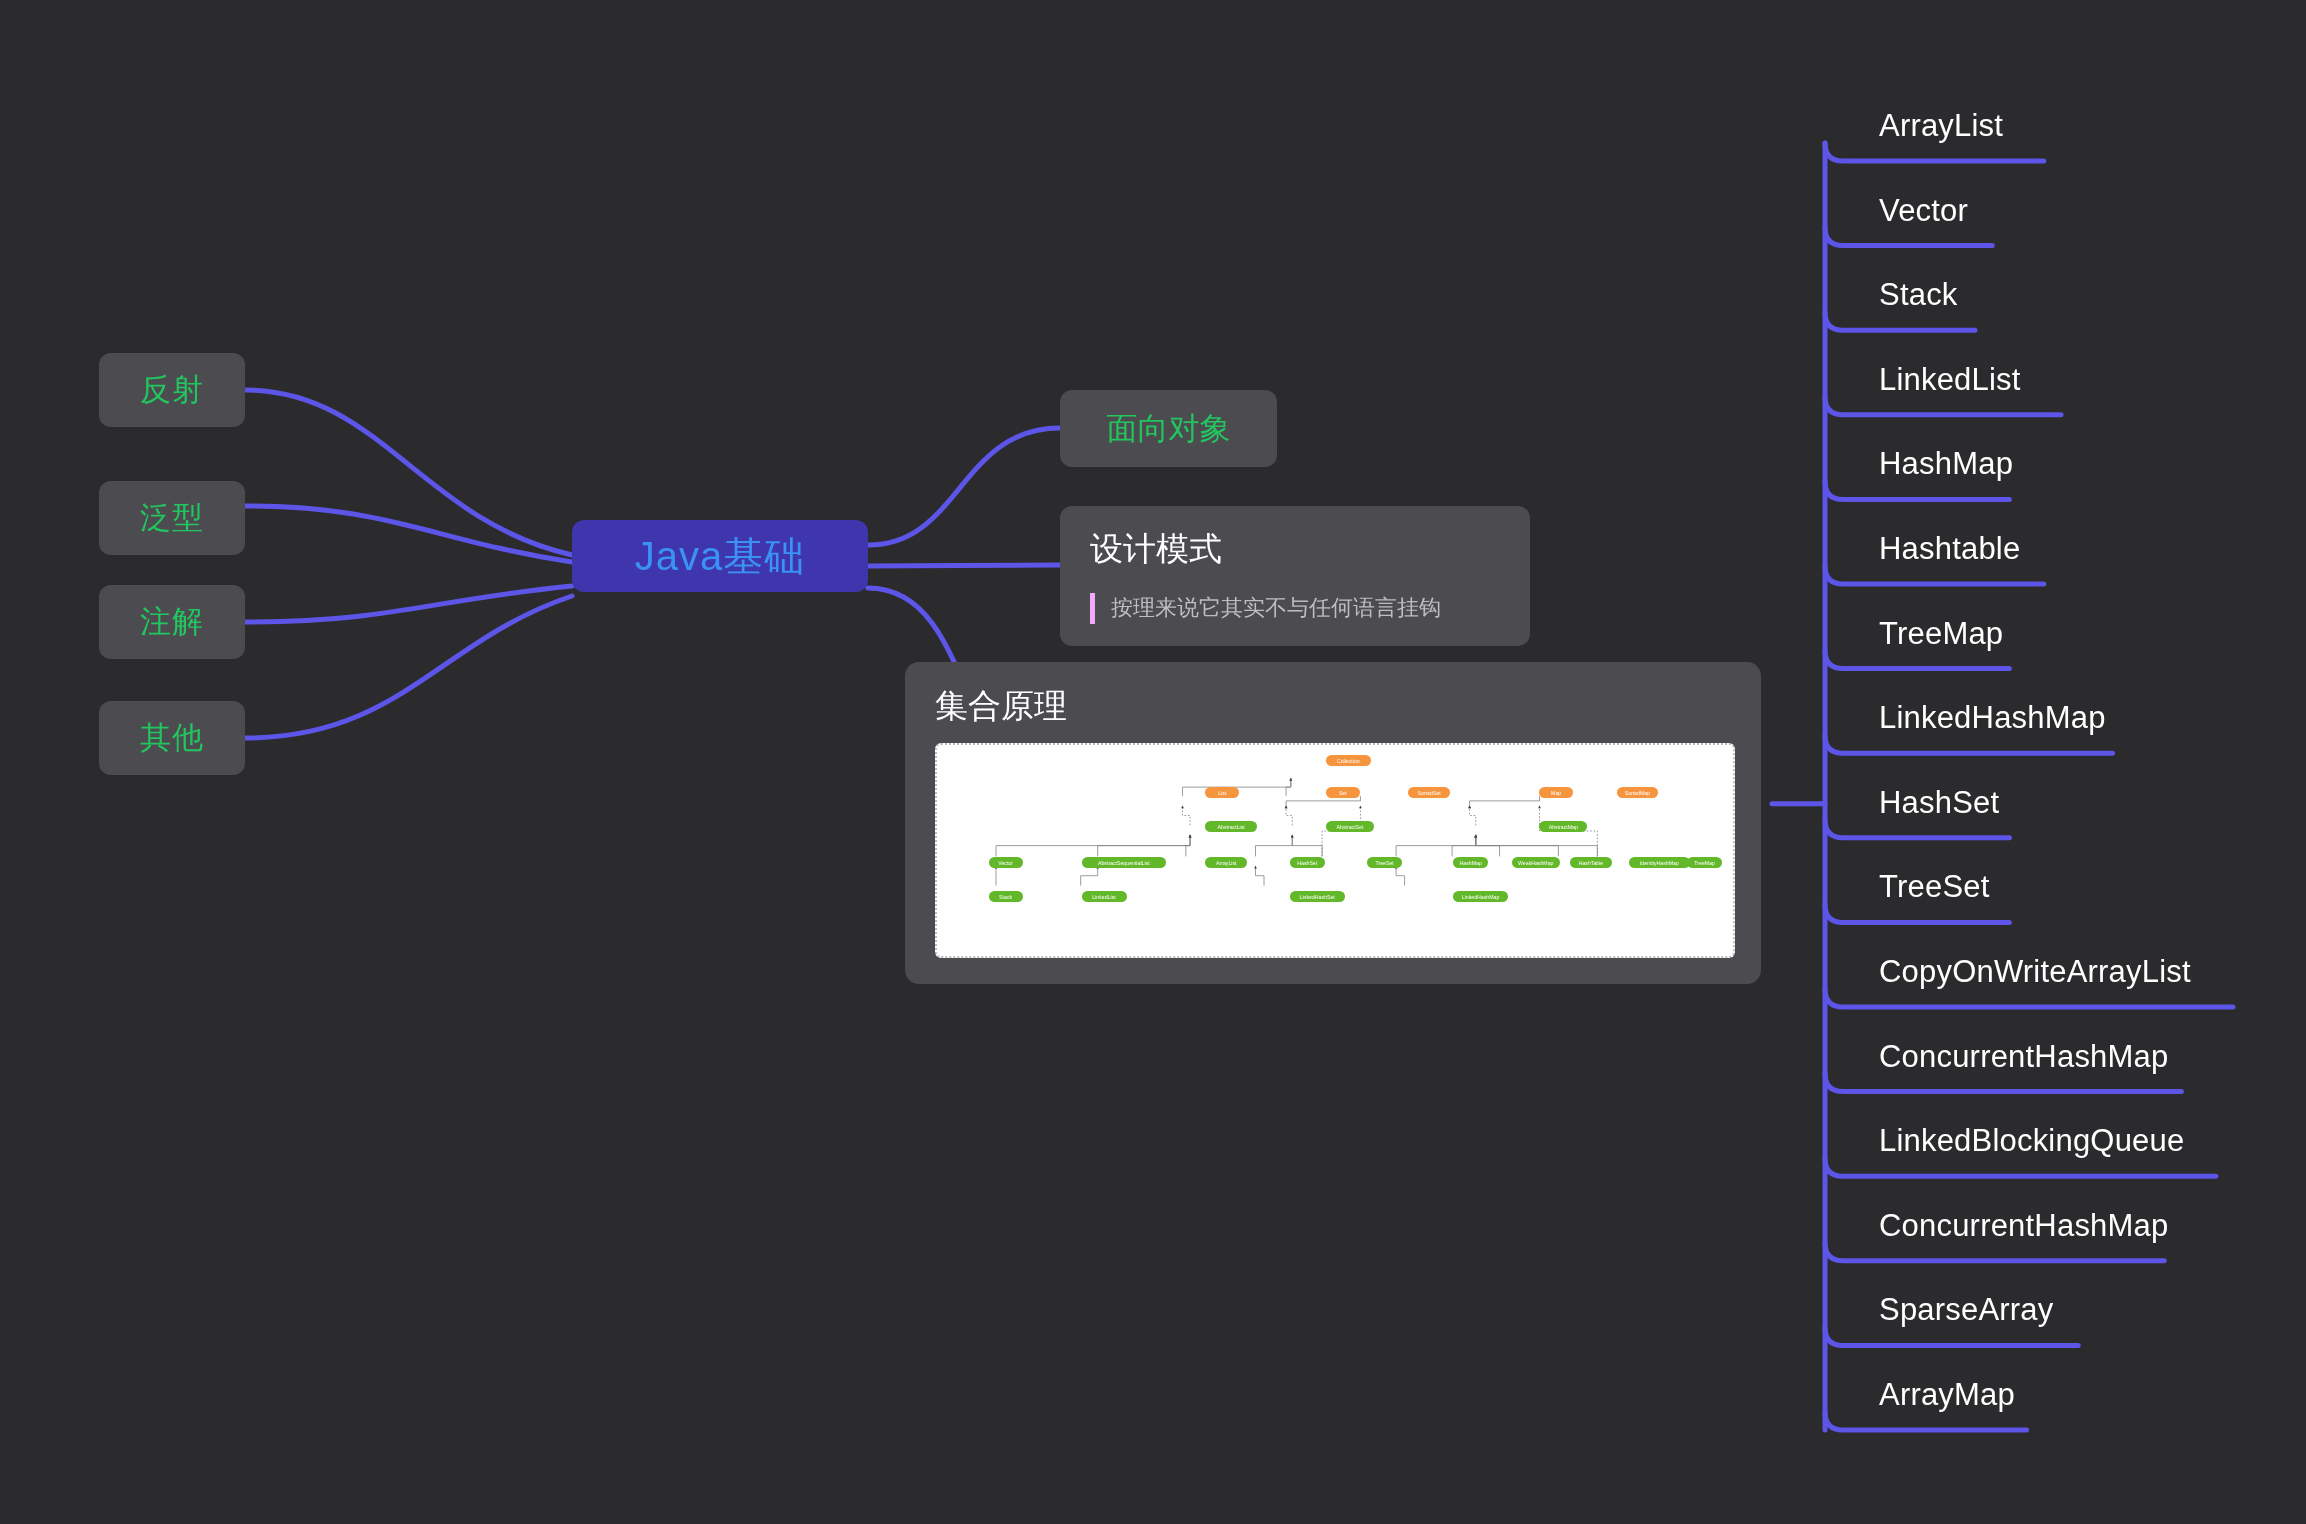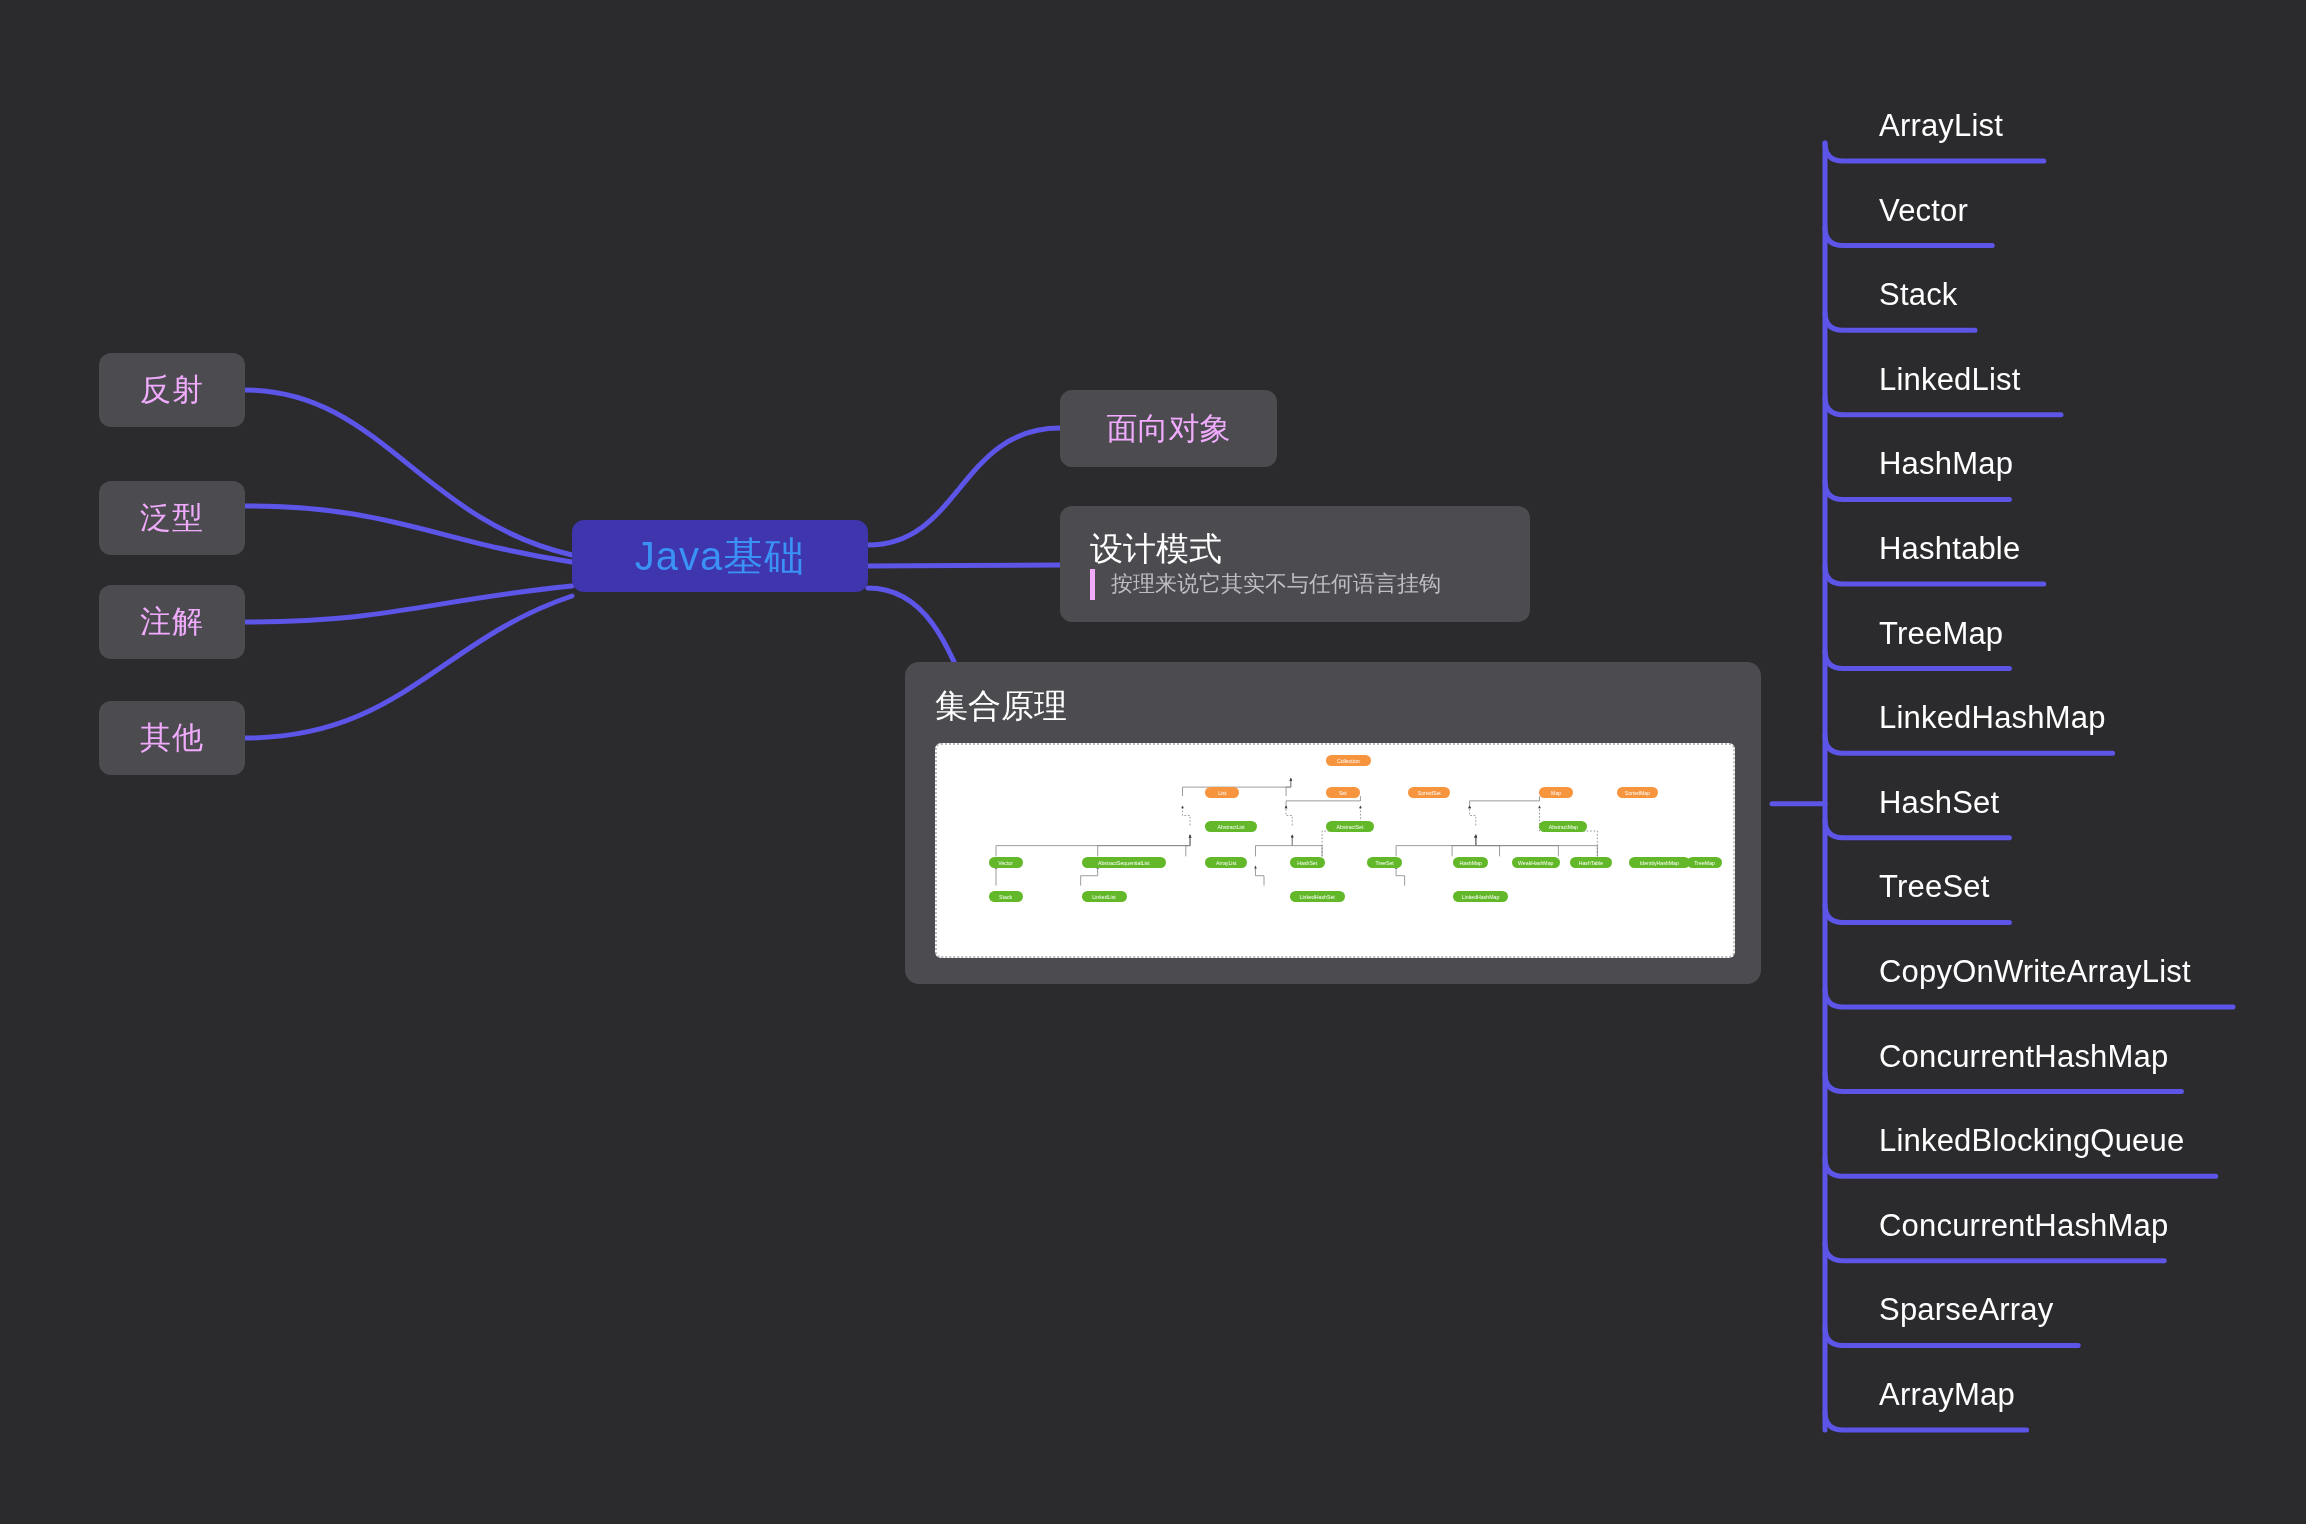--- a/index.html
+++ b/index.html
@@ -19,7 +19,7 @@
     position: absolute;
     background: #4b4b50;
     border-radius: 12px;
-    color: #f0abfc;
+    color: #22c55e;
     display: flex;
     align-items: center;
     justify-content: center;

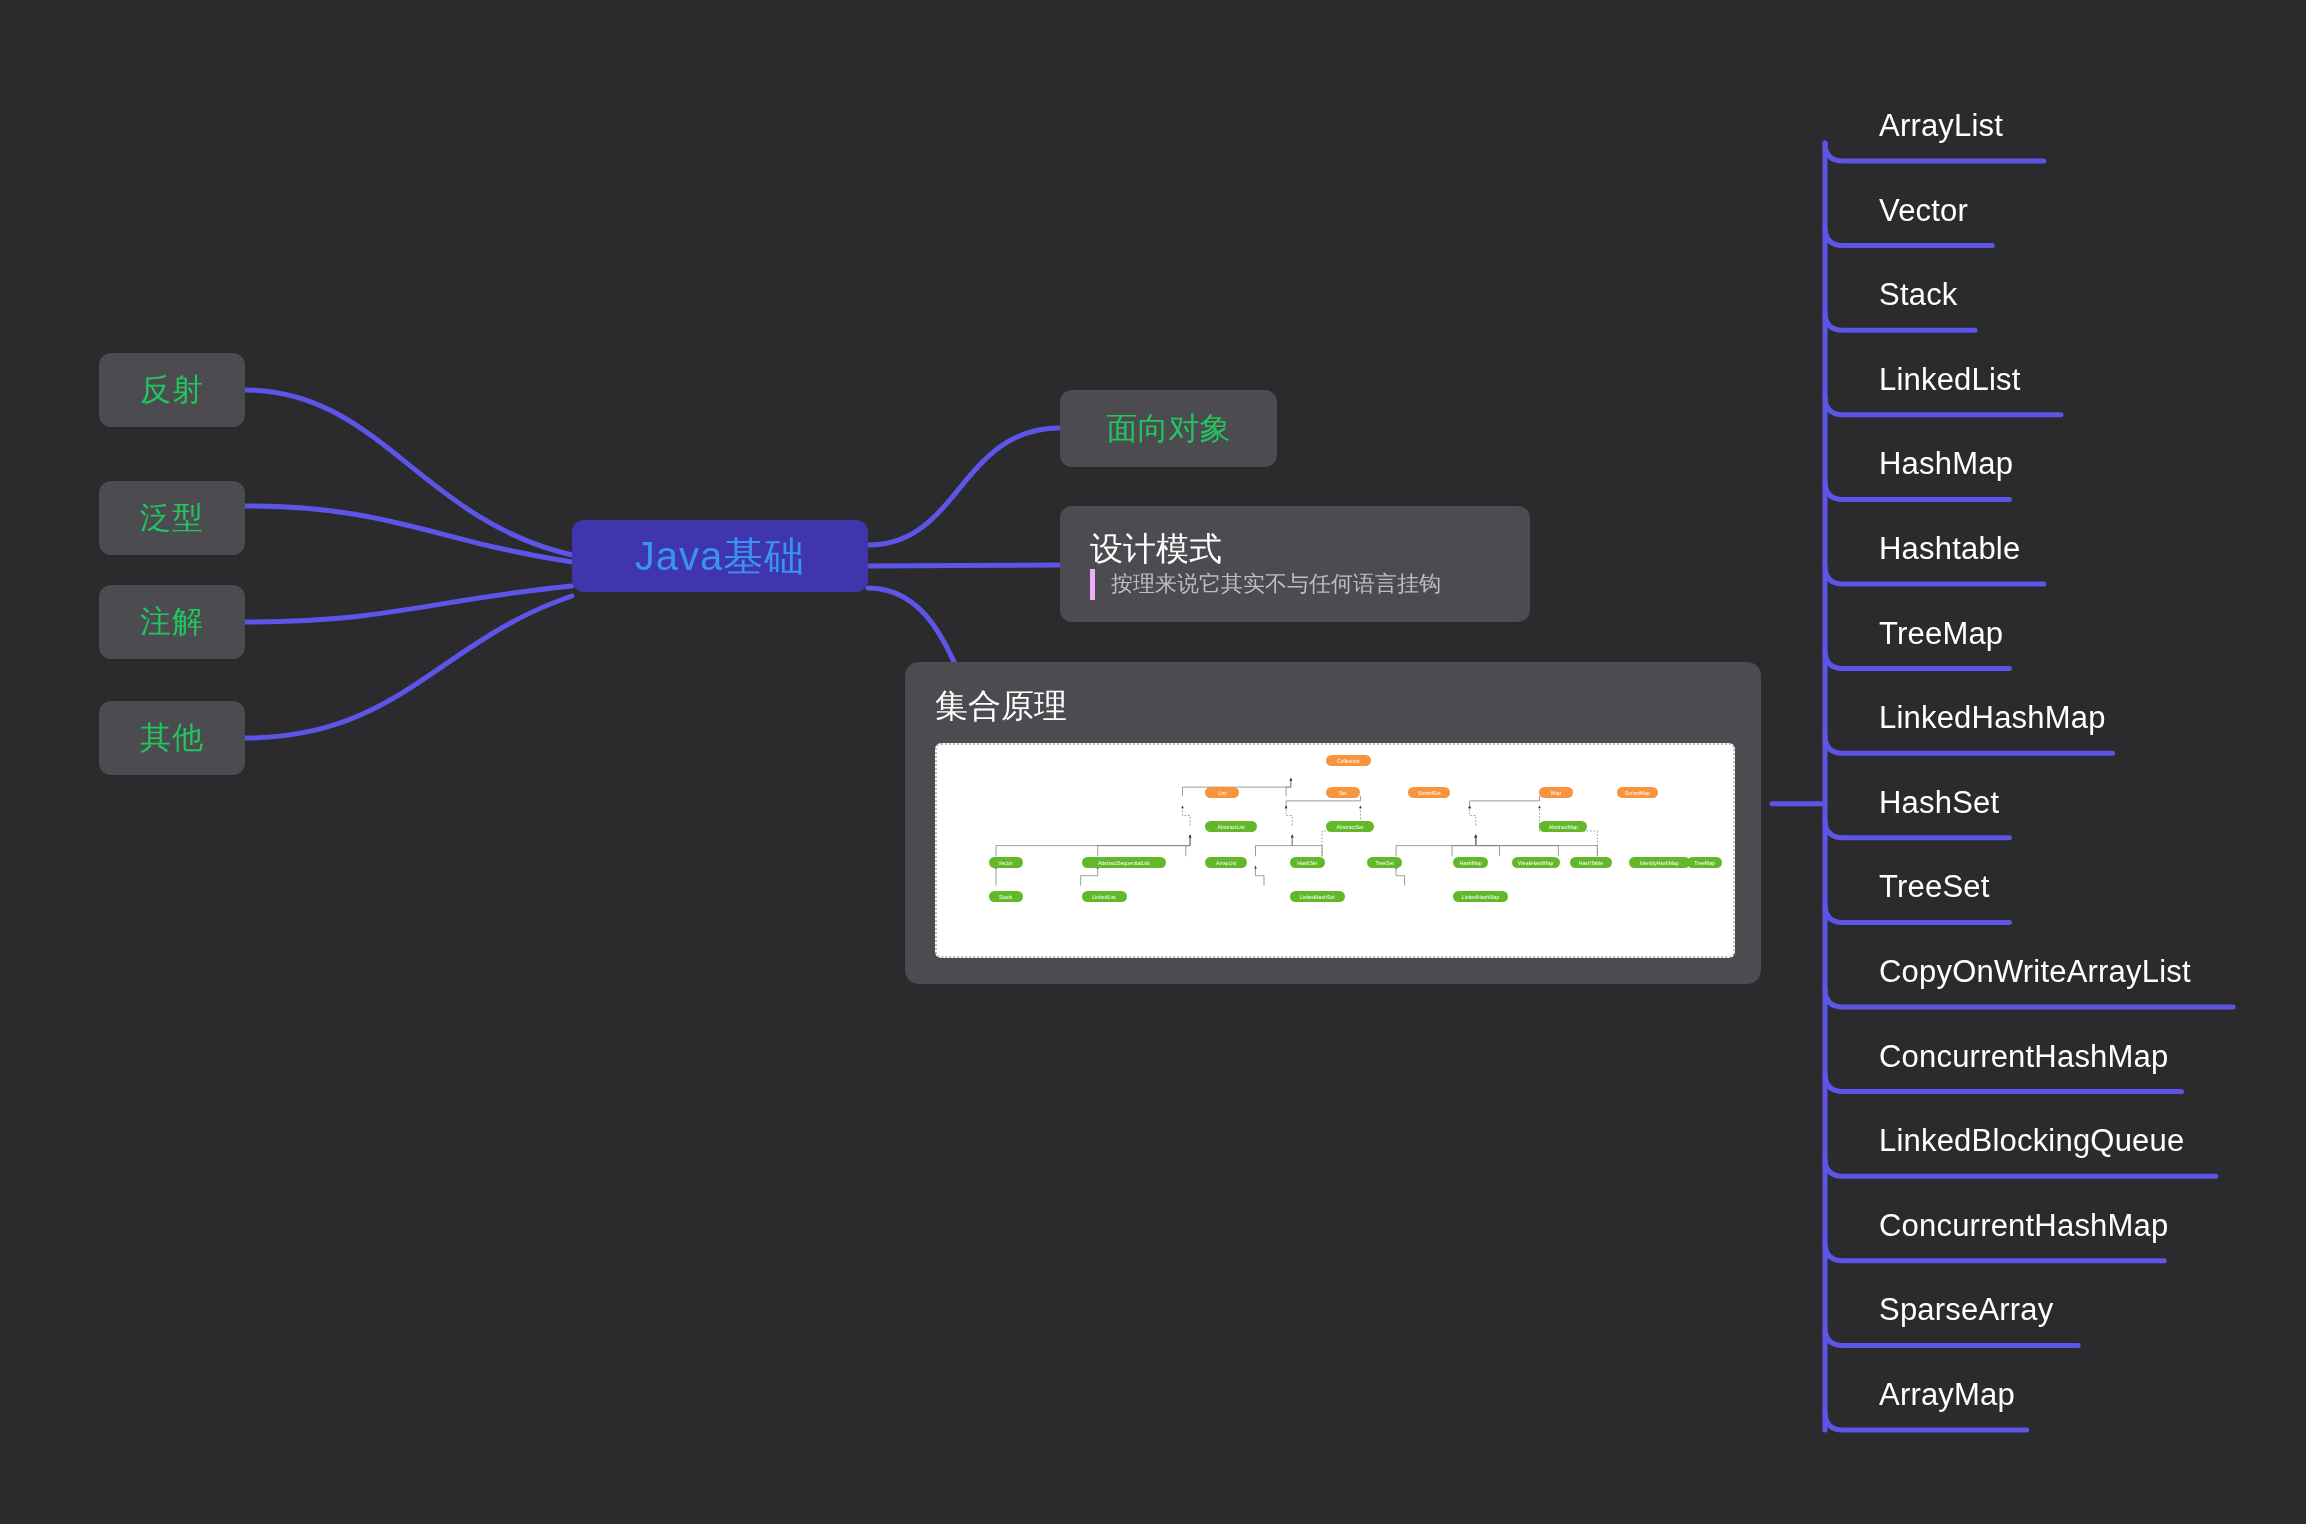--- a/index.html
+++ b/index.html
@@ -55,7 +55,7 @@
     color:#ffffff;
     font-size: 33px;
     line-height: 1.25;
-    margin-bottom: 0;
+    margin-bottom: 24px;
   }
   .card-note {
     display:flex;

